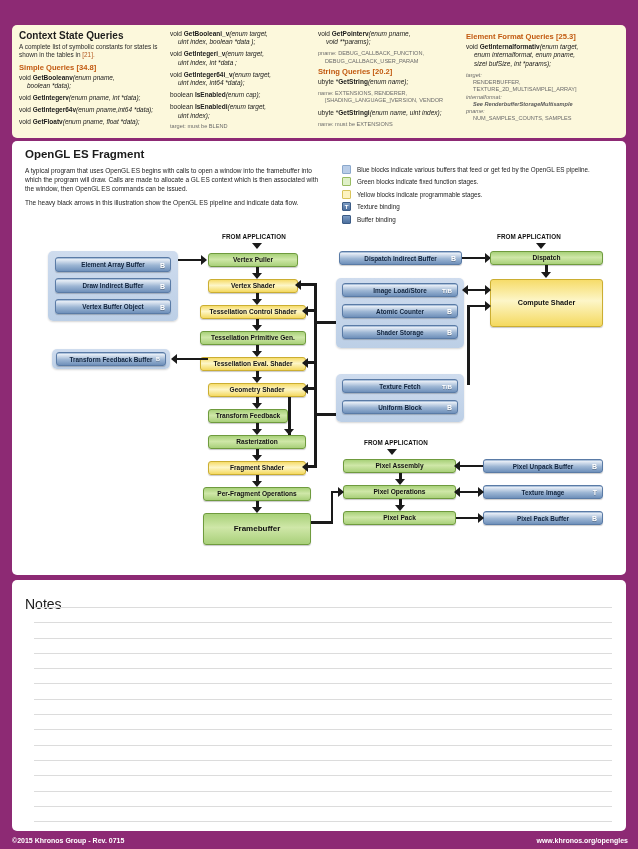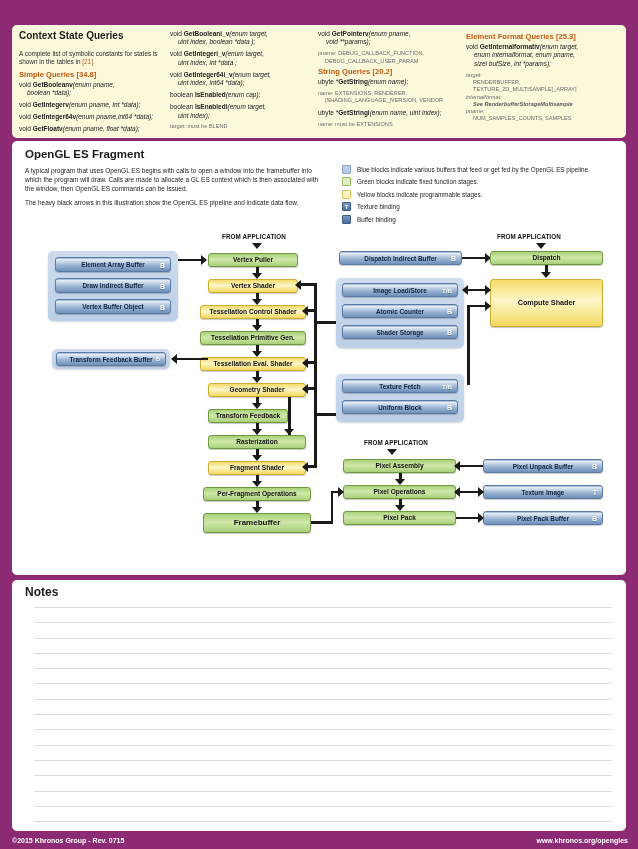--- a/index.html
+++ b/index.html
@@ -34,7 +34,7 @@
   .ref-col.c3 { width: 148px; }
   .ref-col.c4 { width: 167px; }
 
-  .sec-title { font-size: 10px; font-weight: bold; color: #1d1d1d; margin-bottom: 9px; }
+  .sec-title { font-size: 10px; font-weight: bold; color: #1d1d1d; margin-bottom: 2px; }
   .sec-sub { font-size: 6.4px; color: #2a2a2a; line-height: 1.32; margin-bottom: 3px; }
   .sec-sub .ref { color: #b3571f; }
   .grp-title { font-size: 7.6px; font-weight: bold; color: #c25a11; margin: 2px 0 2px 0; }

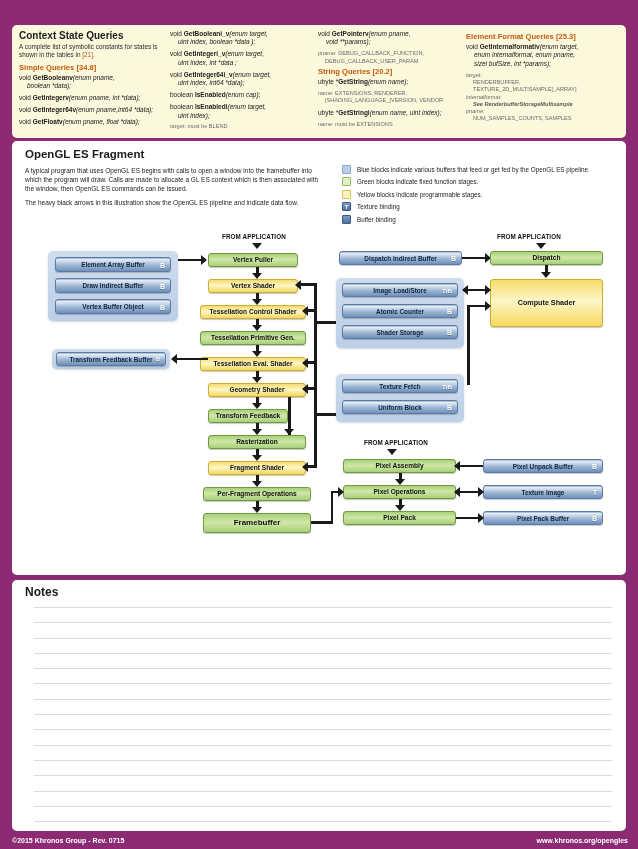--- a/index.html
+++ b/index.html
@@ -275,7 +275,7 @@
       <div class="arrow-v" style="left:243.5px; top:270px; height:8px;"></div>
       <div class="ahead-d" style="left:240px; top:276px;"></div>
 
-      <div class="node green" style="left:191px; top:282px; width:108px; height:20px; font-size:8px;">Framebuffer</div>
+      <div class="node green" style="left:191px; top:282px; width:108px; height:32px; font-size:8px;">Framebuffer</div>
 
       <div class="line" style="left:166px; top:27.5px; width:25px; height:2.5px;"></div>
       <div class="ahead-r" style="left:189px; top:24px;"></div>

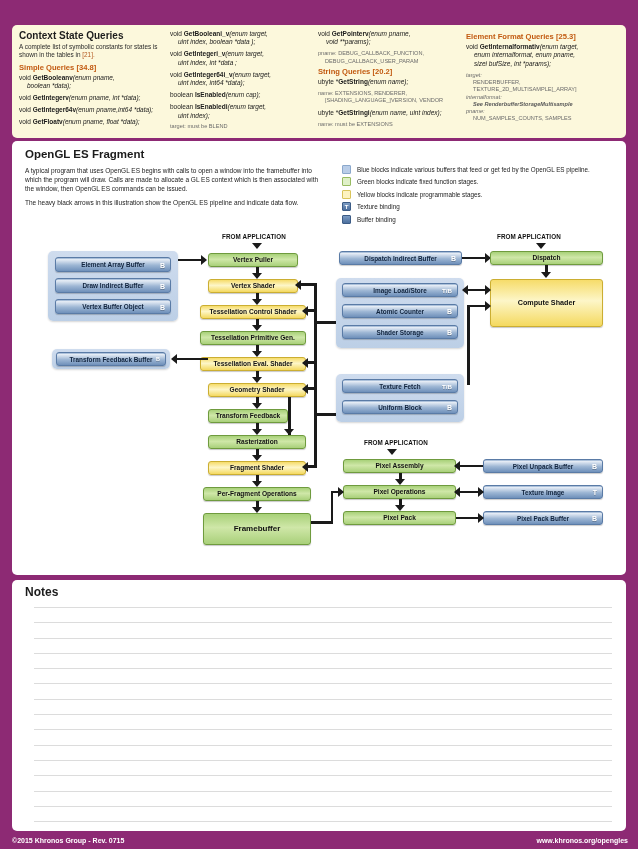--- a/index.html
+++ b/index.html
@@ -118,7 +118,7 @@
     position: absolute; left: 12px; top: 580px; width: 614px; height: 251px;
     background: #ffffff; border-radius: 5px; overflow: hidden;
   }
-  .notes-title { position: absolute; left: 13px; top: 5px; font-size: 12px; font-weight: bold; color: #1b1b1b; }
+  .notes-title { position: absolute; left: 13px; top: 16px; font-size: 14px; font-weight: normal; color: #1b1b1b; }
   .notes-lines { position: absolute; left: 22px; top: 27px; width: 578px; }
   .nline { height: 1px; background: #dcdcdc; margin-bottom: 14.3px; }
 

